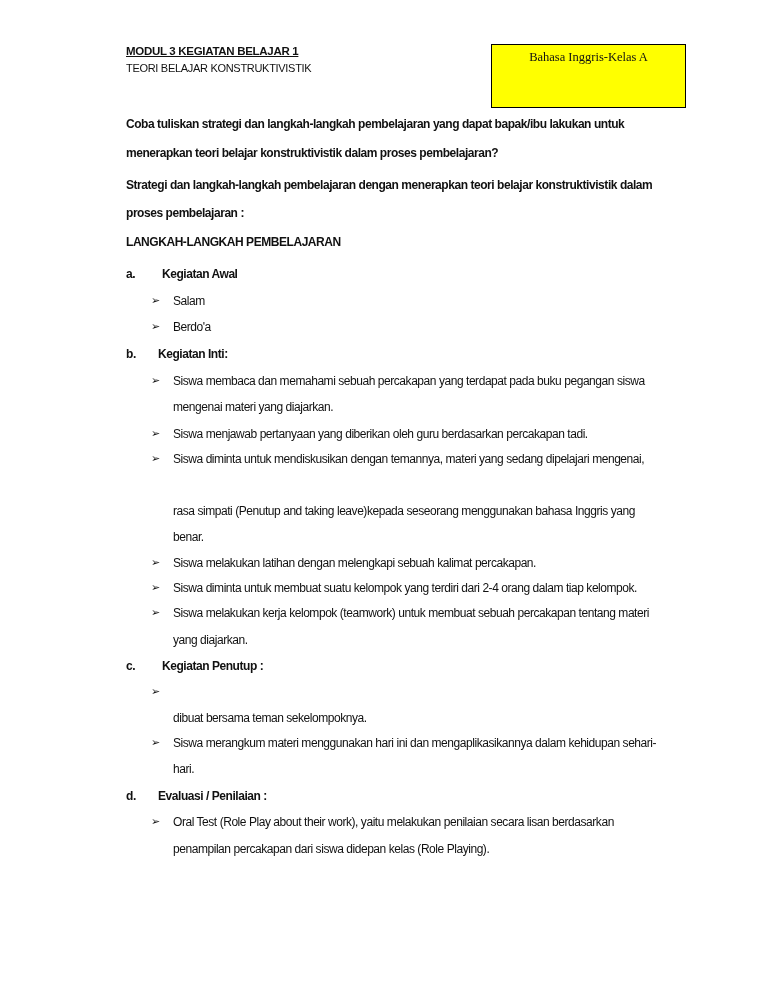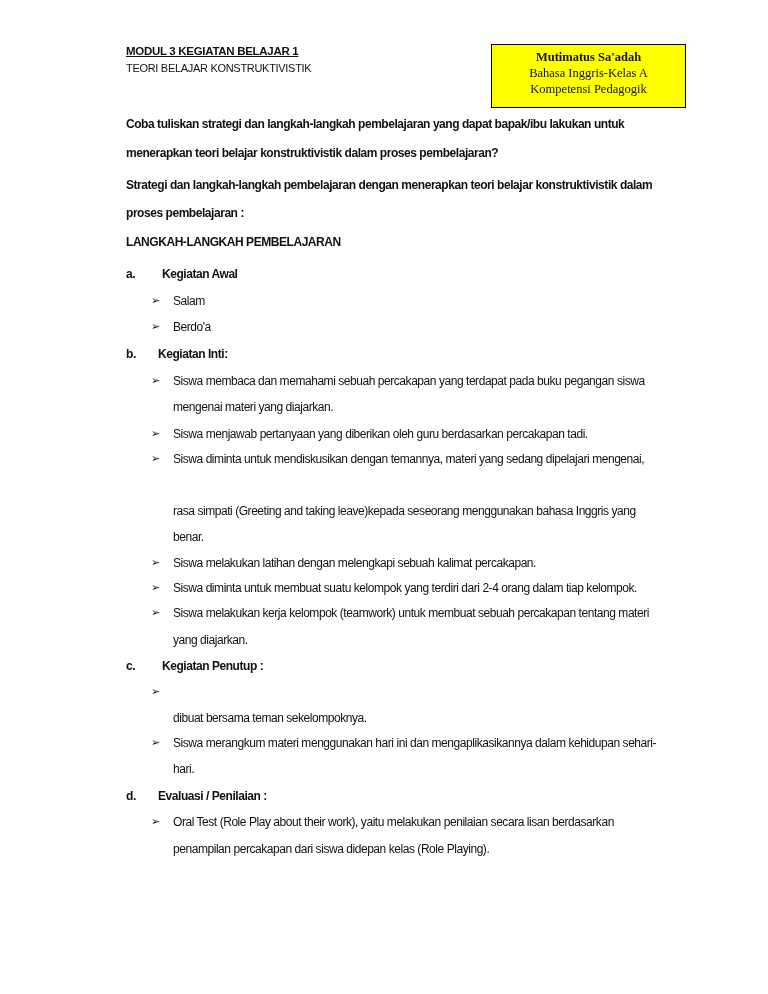--- a/index.html
+++ b/index.html
@@ -47,7 +47,6 @@
   <div class="hdr-sub">TEORI BELAJAR KONSTRUKTIVISTIK</div>
 
   <div class="author-box">
-    <div class="name">Mutimatus Sa'adah</div>
     <div class="line">Bahasa Inggris-Kelas A</div>
     <div class="line">Kompetensi Pedagogik</div>
   </div>

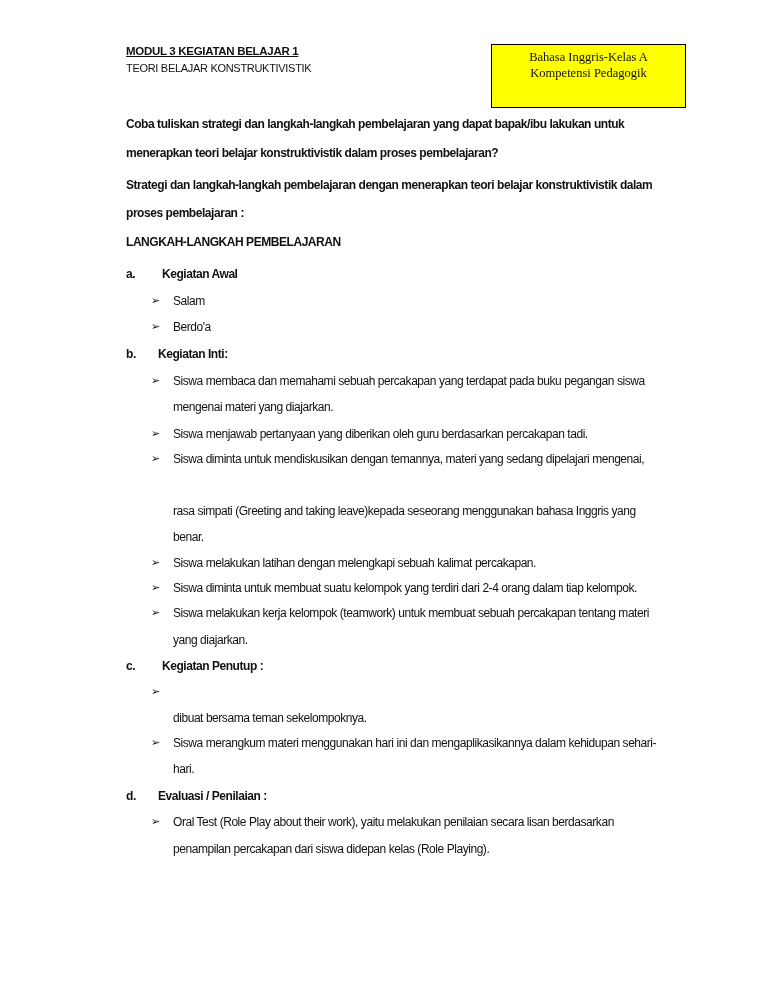--- a/index.html
+++ b/index.html
@@ -48,7 +48,6 @@
 
   <div class="author-box">
     <div class="line">Bahasa Inggris-Kelas A</div>
-    <div class="line">Kompetensi Pedagogik</div>
   </div>
 
   <div class="ln q b" style="top:117px">Coba tuliskan strategi dan langkah-langkah  pembelajaran yang dapat bapak/ibu lakukan untuk</div>

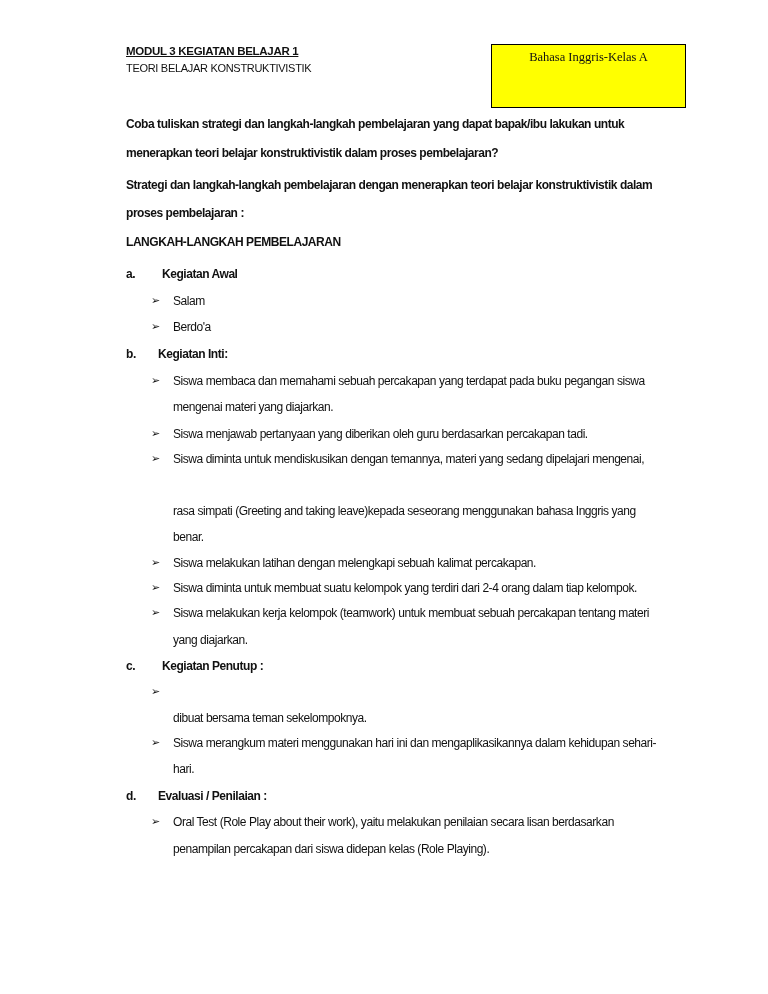--- a/index.html
+++ b/index.html
@@ -78,7 +78,7 @@
 
   <span class="arrow" style="top:452px">➢</span>
   <div class="ln btxt" style="top:452px">Siswa diminta untuk mendiskusikan dengan temannya, materi yang  sedang dipelajari mengenai,</div>
-  <div class="ln cont" style="top:504px">rasa simpati (Greeting and taking leave)kepada seseorang menggunakan bahasa Inggris yang</div>
+  <div class="ln cont" style="top:504px">rasa simpati (Penutup and taking leave)kepada seseorang menggunakan bahasa Inggris yang</div>
   <div class="ln cont" style="top:530px">benar.</div>
 
   <span class="arrow" style="top:556px">➢</span>

